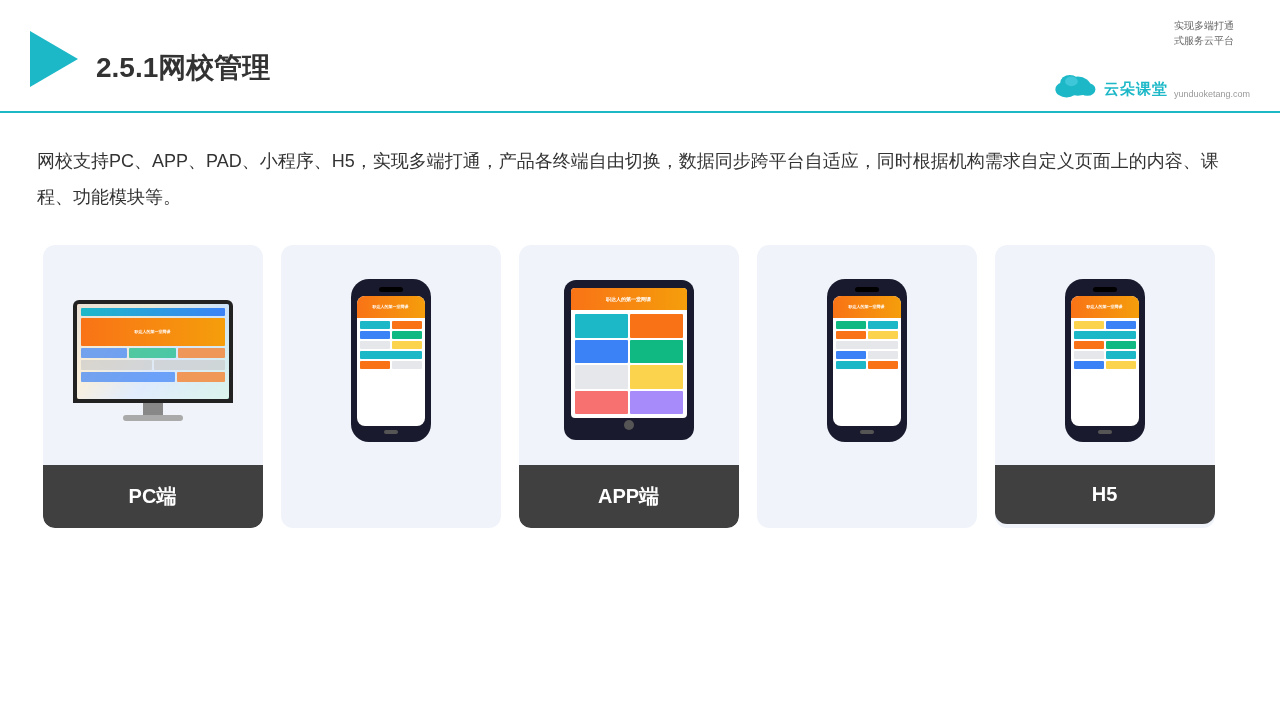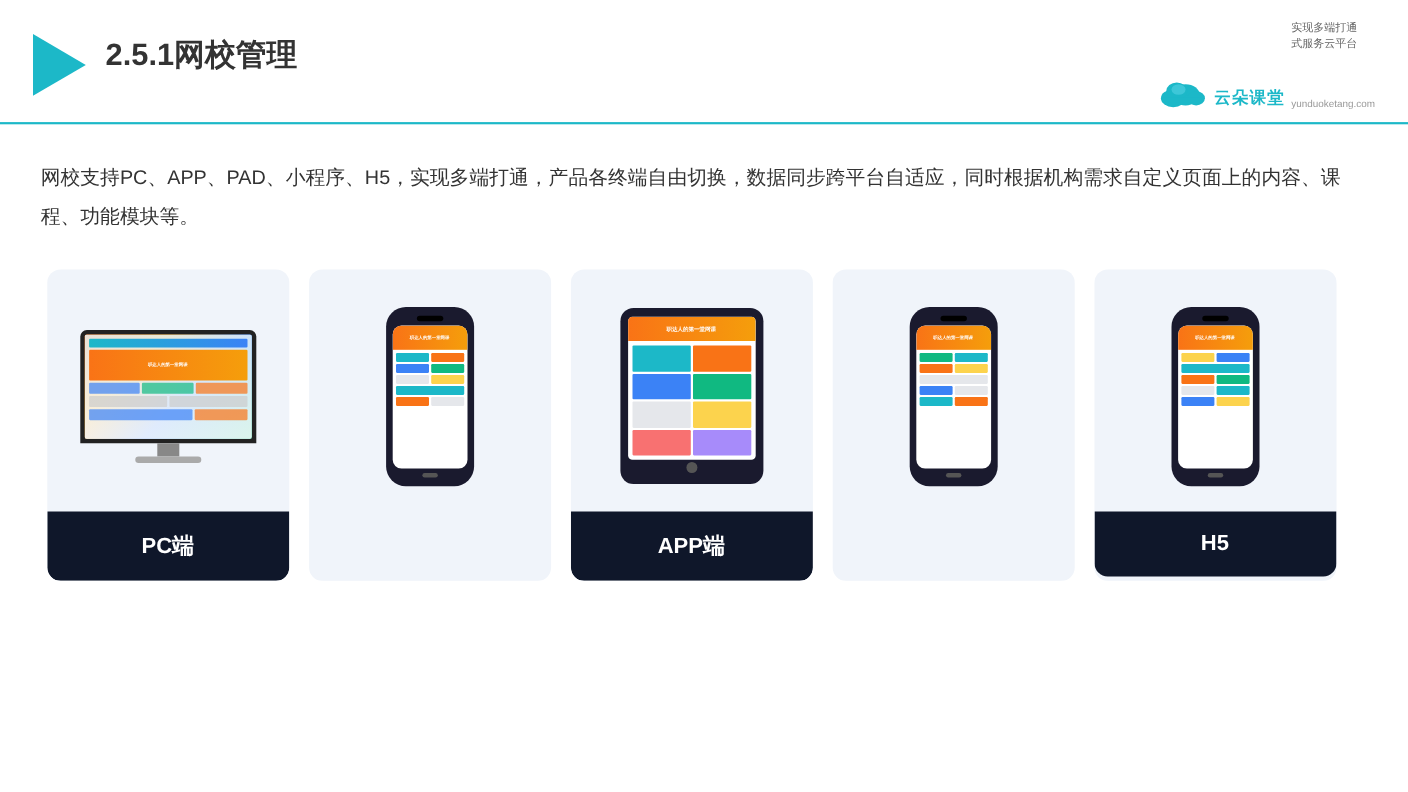--- a/index.html
+++ b/index.html
@@ -21,7 +21,7 @@
     }
     .header-left {
       display: flex;
-      align-items: flex-start;
+      align-items: flex-end;
       gap: 18px;
     }
     .logo-triangle {

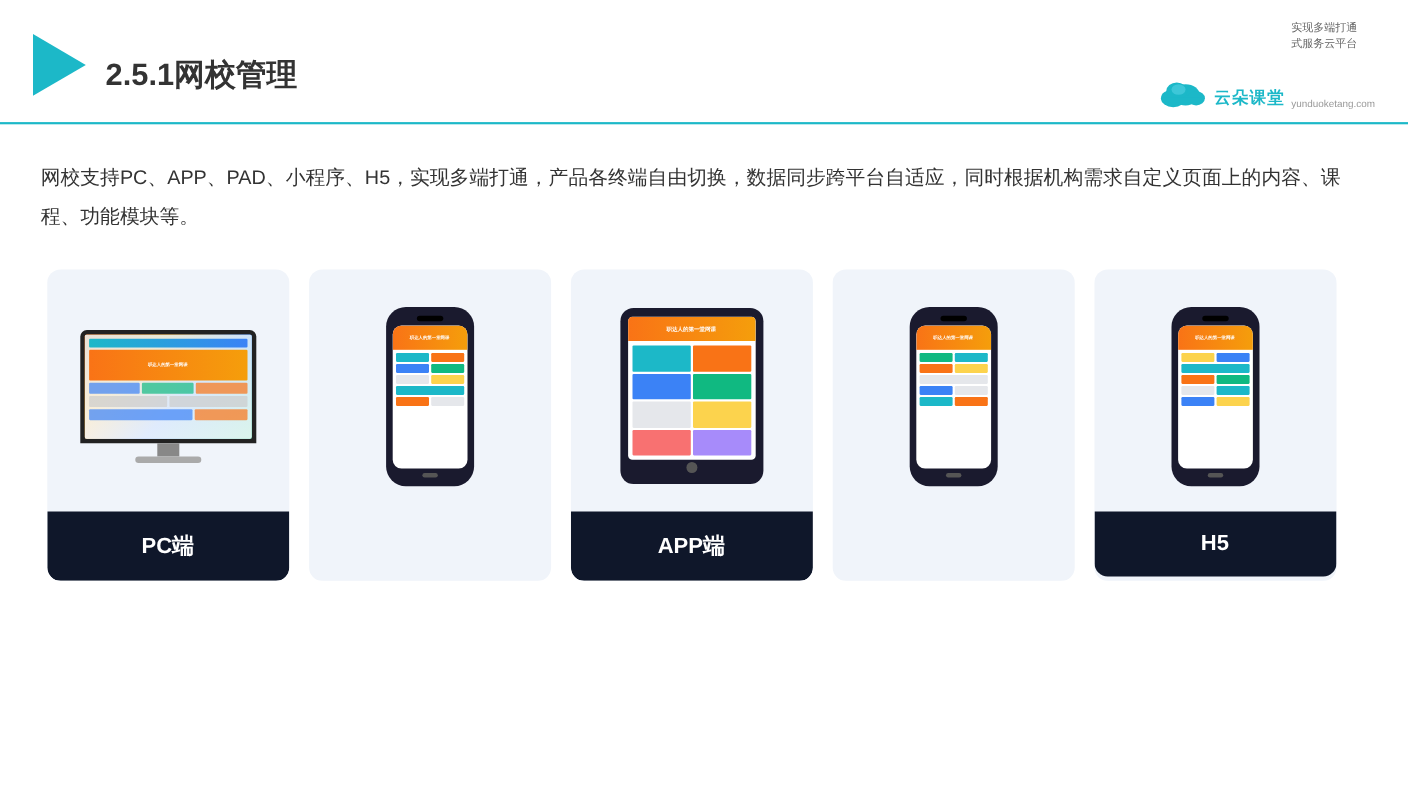--- a/index.html
+++ b/index.html
@@ -111,7 +111,7 @@
     }
     .card-label {
       width: 100%;
-      background: #0f172a;
+      background: #404040;
       color: #fff;
       font-size: 20px;
       font-weight: bold;

